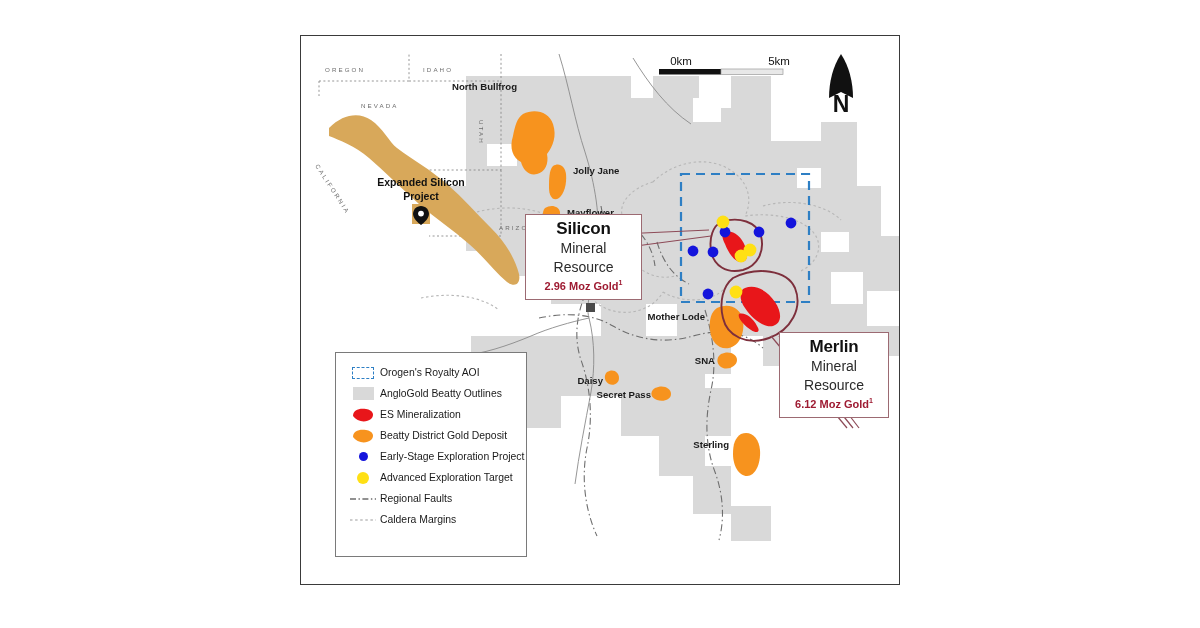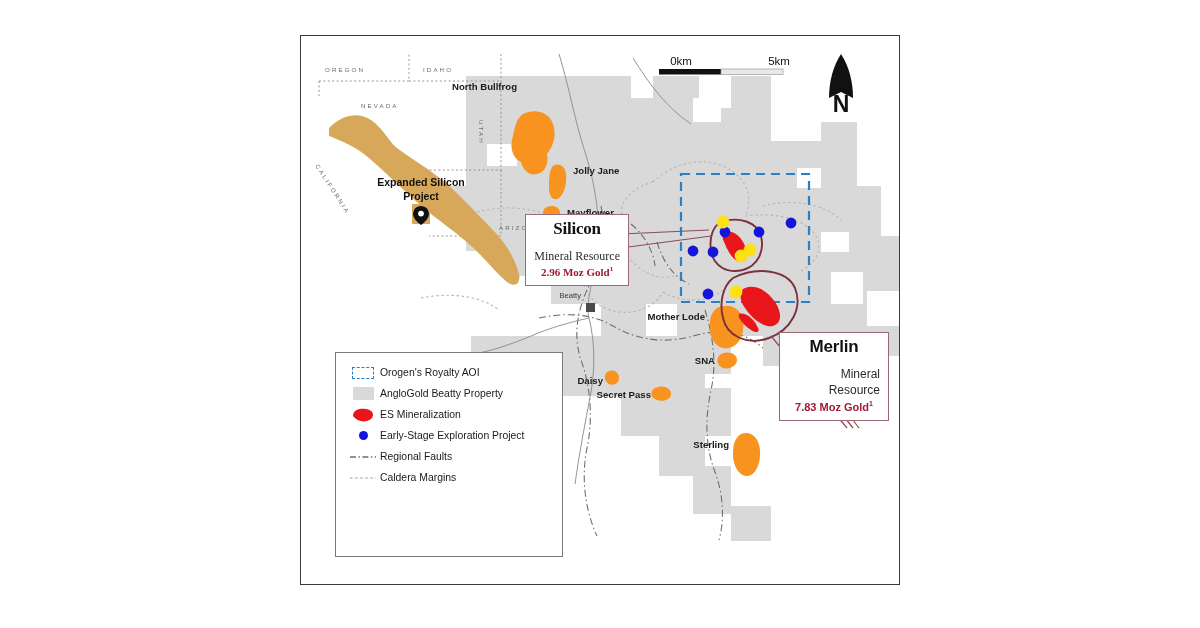--- a/index.html
+++ b/index.html
@@ -227,7 +227,7 @@
     </g>
   </svg>
 
-  <div class="callout" style="left:224px;top:178px;width:104px;font-family:Liberation Serif, serif;">
+  <div class="callout" style="left:224px;top:178px;width:117px;">
     <div class="c-title">Silicon</div>
     <div class="c-sub">Mineral Resource</div>
     <div class="c-val"><span>2.96 Moz Gold</span><sup>1</sup></div>

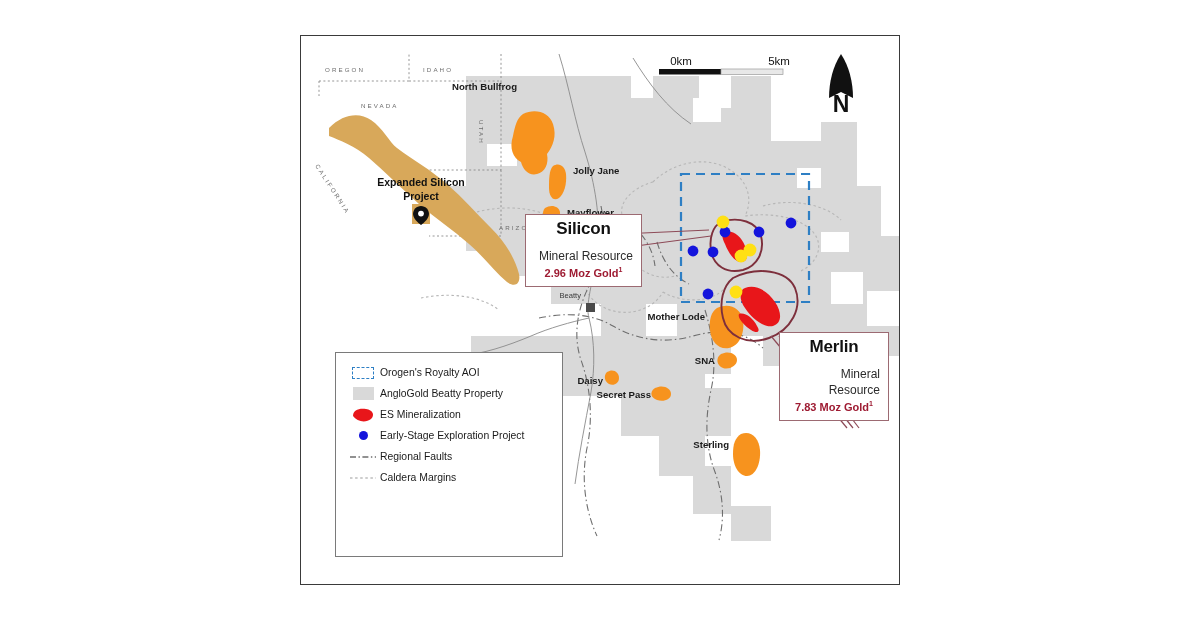--- a/index.html
+++ b/index.html
@@ -28,7 +28,7 @@
            box-sizing:border-box;text-align:center;padding:5px 8px 6px;}
   .callout .c-title{font-size:17px;font-weight:bold;color:#111;line-height:1.05;
                     letter-spacing:-0.2px;}
-  .callout .c-sub{font-size:12px;color:#2b2b2b;line-height:1.35;margin-top:10px;text-align:right;}
+  .callout .c-sub{font-size:14px;color:#2b2b2b;line-height:1.35;margin-top:1px;}
   .callout .c-val{font-size:11px;font-weight:bold;color:#9e1b32;line-height:1.3;margin-top:1px;}
   .callout .c-val sup{font-size:7px;vertical-align:super;font-weight:bold;}
 

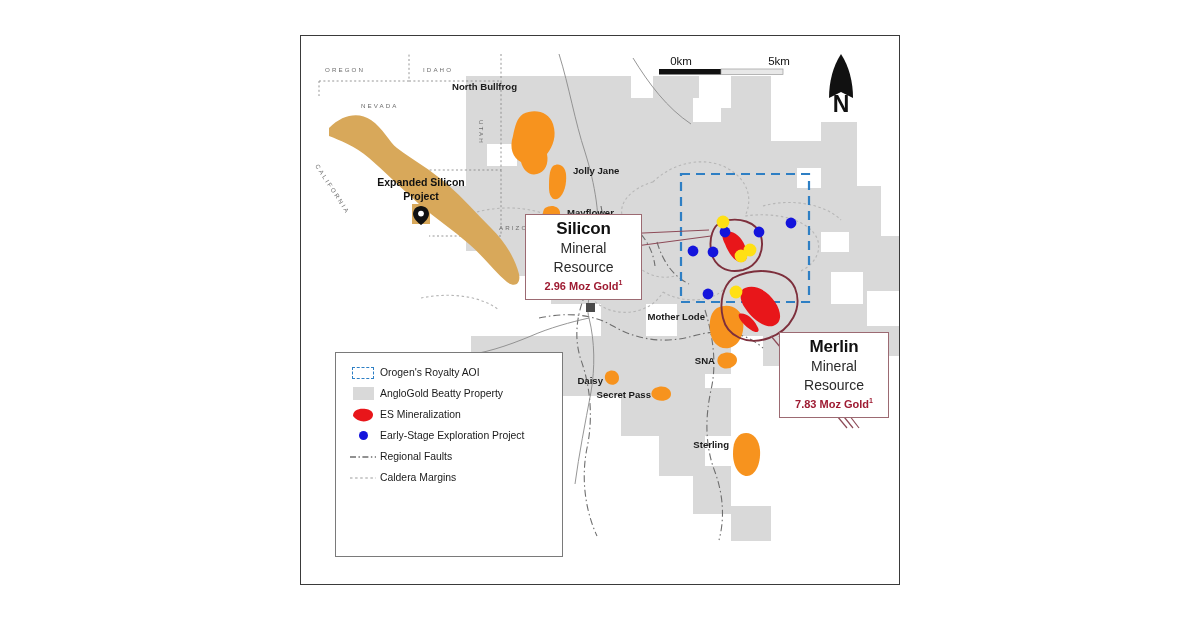--- a/index.html
+++ b/index.html
@@ -33,7 +33,7 @@
   .callout .c-val sup{font-size:7px;vertical-align:super;font-weight:bold;}
 
   
-  #legend{position:absolute;left:34px;top:316px;width:228px;height:205px;
+  #legend{position:absolute;left:34px;top:316px;width:192px;height:205px;
           background:#ffffff;border:1px solid #7a7a7a;box-sizing:border-box;
           padding:9px 8px 6px 10px;}
   .leg-row{display:flex;align-items:center;height:21px;}

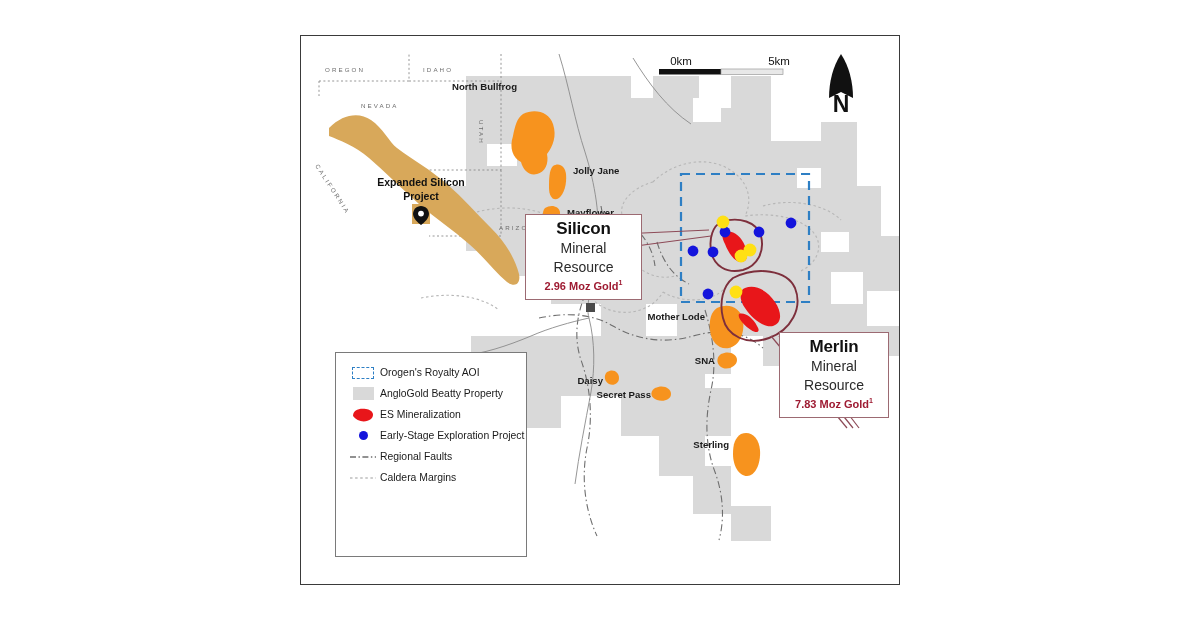--- a/index.html
+++ b/index.html
@@ -252,7 +252,7 @@
       <span class="leg-sym">
         <span class="sym-prop"></span>
           </span>
-      <span class="leg-txt">AngloGold Beatty Property</span>
+      <span class="leg-txt">AngloGold Beatty Outlines</span>
     </div>
 
 

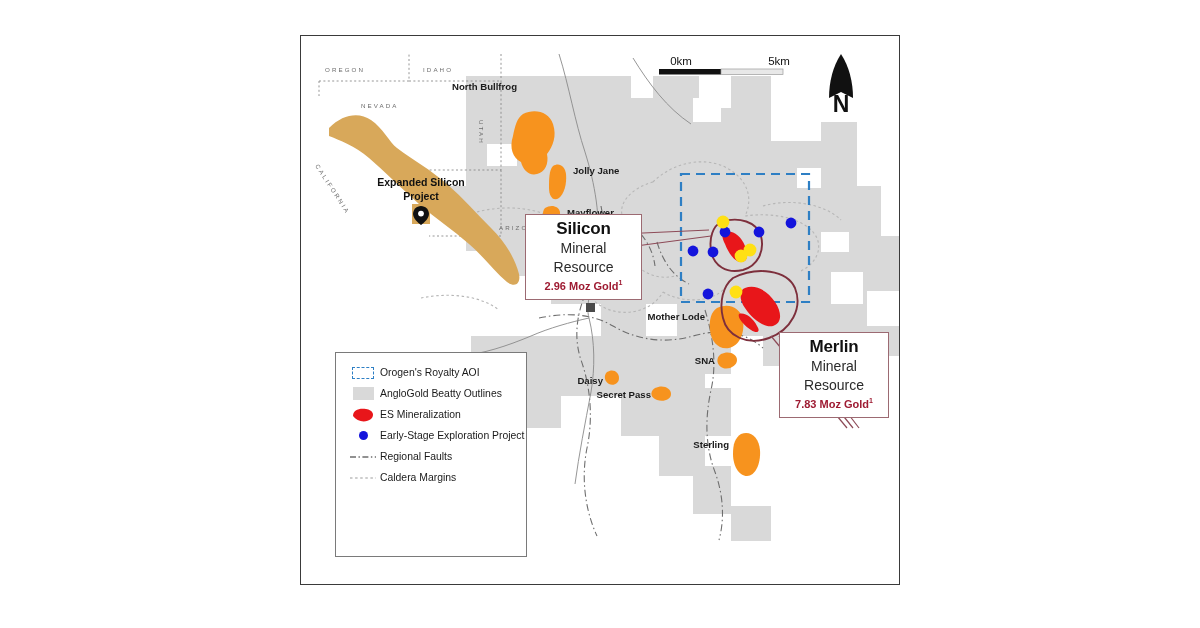--- a/index.html
+++ b/index.html
@@ -236,7 +236,7 @@
   <div class="callout" style="left:478px;top:296px;width:110px;">
     <div class="c-title">Merlin</div>
     <div class="c-sub">Mineral Resource</div>
-    <div class="c-val"><span>7.83 Moz Gold</span><sup>1</sup></div>
+    <div class="c-val"><span>6.12 Moz Gold</span><sup>1</sup></div>
   </div>
 
   <div id="legend">

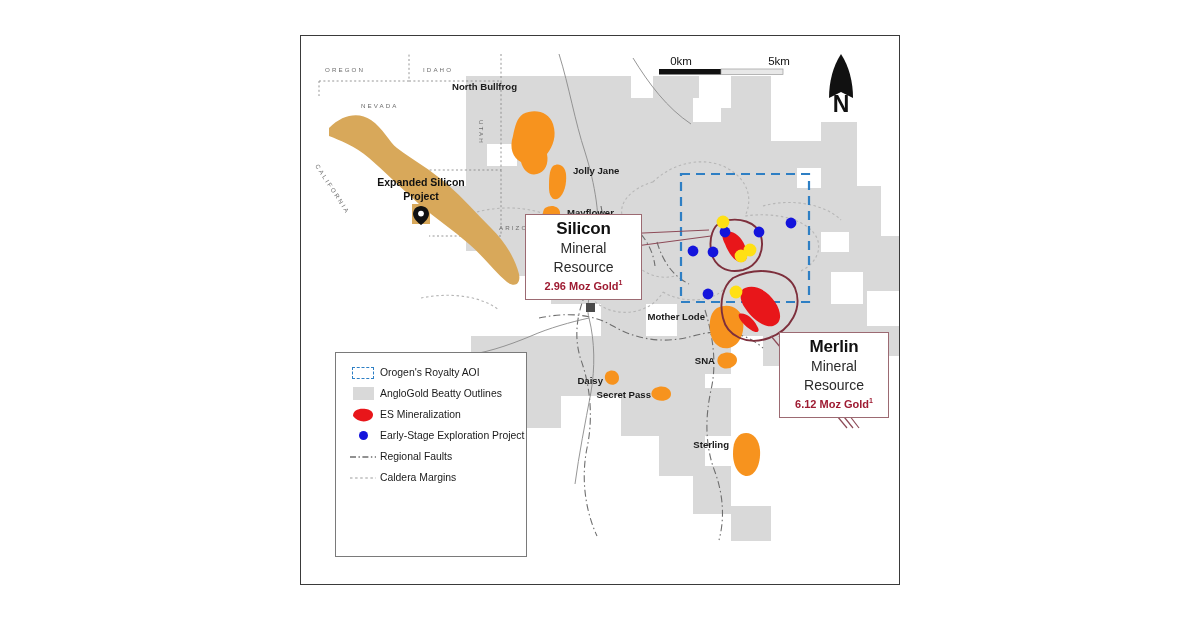--- a/index.html
+++ b/index.html
@@ -265,6 +265,14 @@
       <span class="leg-txt">ES Mineralization</span>
     </div>
 
+    <div class="leg-row">
+      <span class="leg-sym">
+        <svg width="26" height="16" viewBox="0 0 26 16">
+          <path d="M3 9 C3 3 9 1 16 2 C23 3 25 8 21 12 C16 16 7 15 3 9 Z" fill="#f7931e"></path>
+            </svg>
+          </span>
+      <span class="leg-txt">Beatty District Gold Deposit</span>
+    </div>
 
     <div class="leg-row">
       <span class="leg-sym">

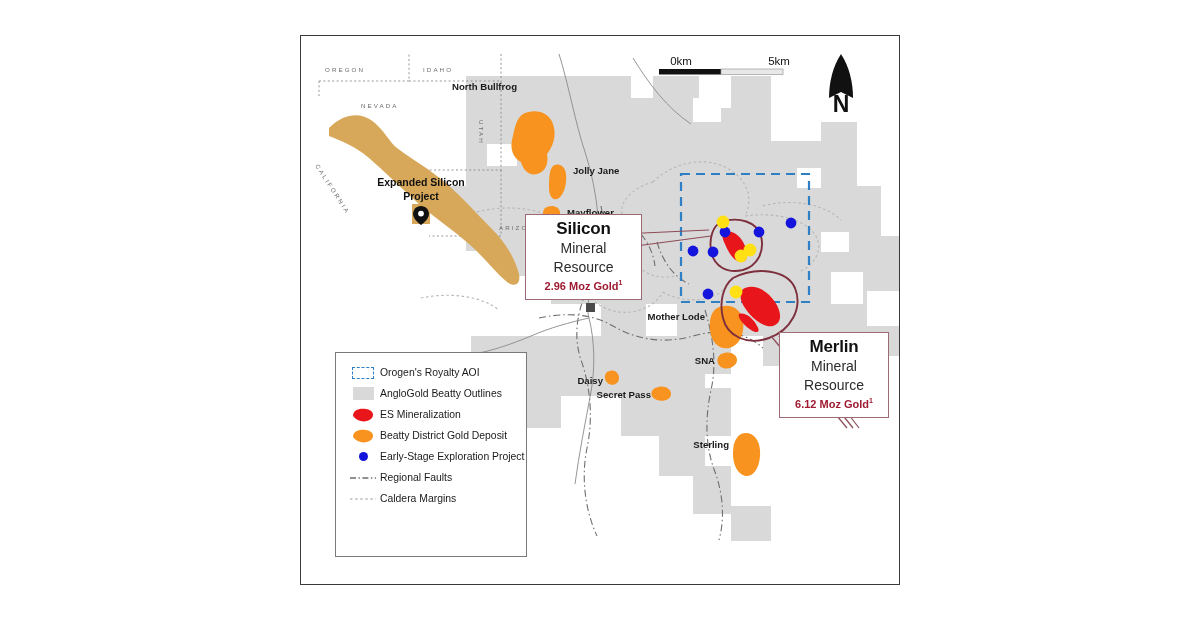--- a/index.html
+++ b/index.html
@@ -281,6 +281,12 @@
       <span class="leg-txt">Early-Stage Exploration Project</span>
     </div>
 
+    <div class="leg-row">
+      <span class="leg-sym">
+        <span class="sym-dotyellow"></span>
+          </span>
+      <span class="leg-txt">Advanced Exploration Target</span>
+    </div>
 
     <div class="leg-row">
       <span class="leg-sym">

